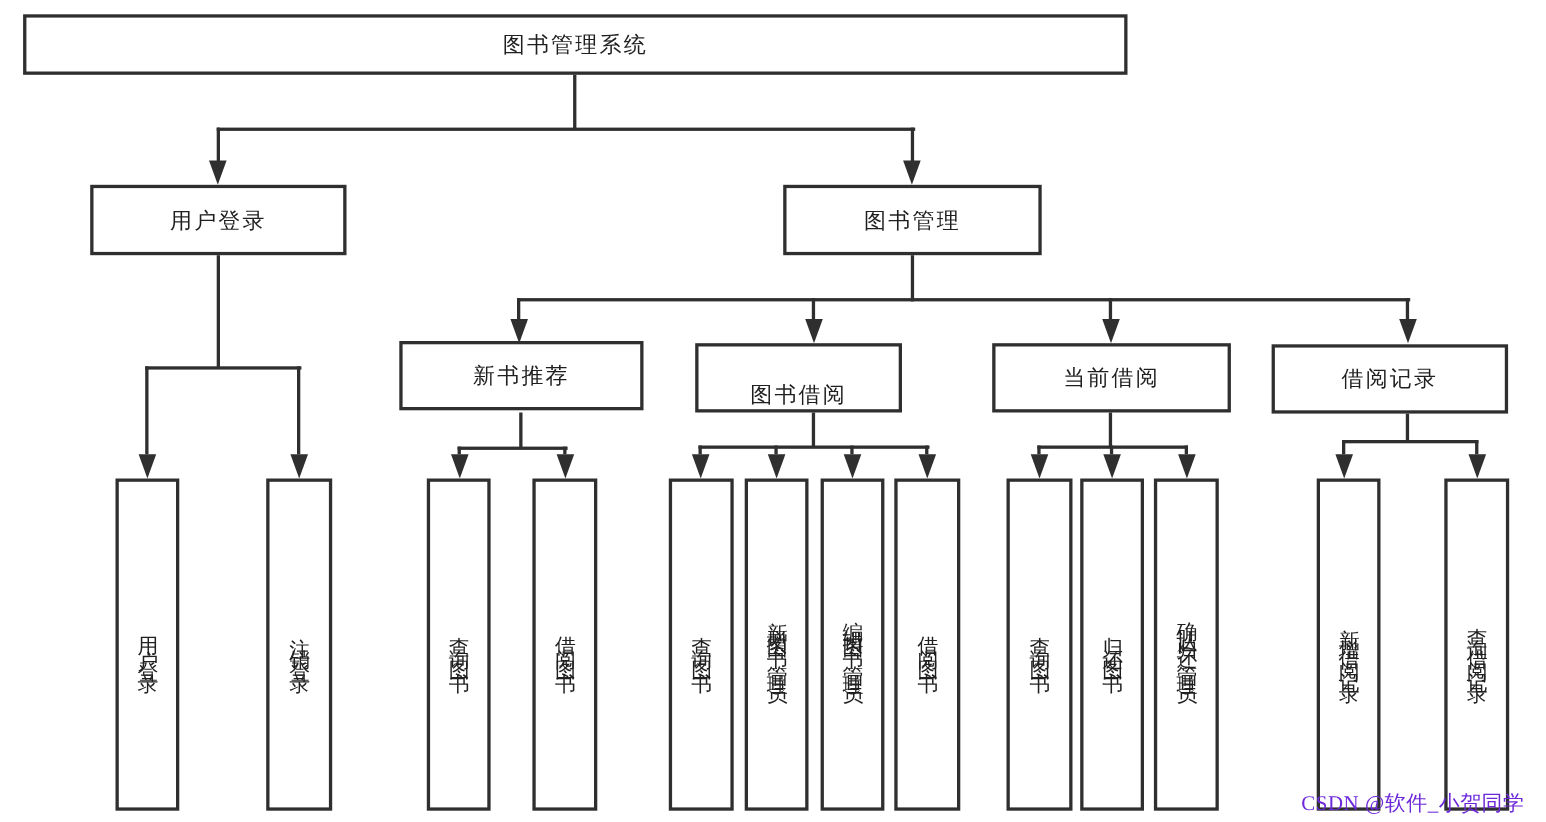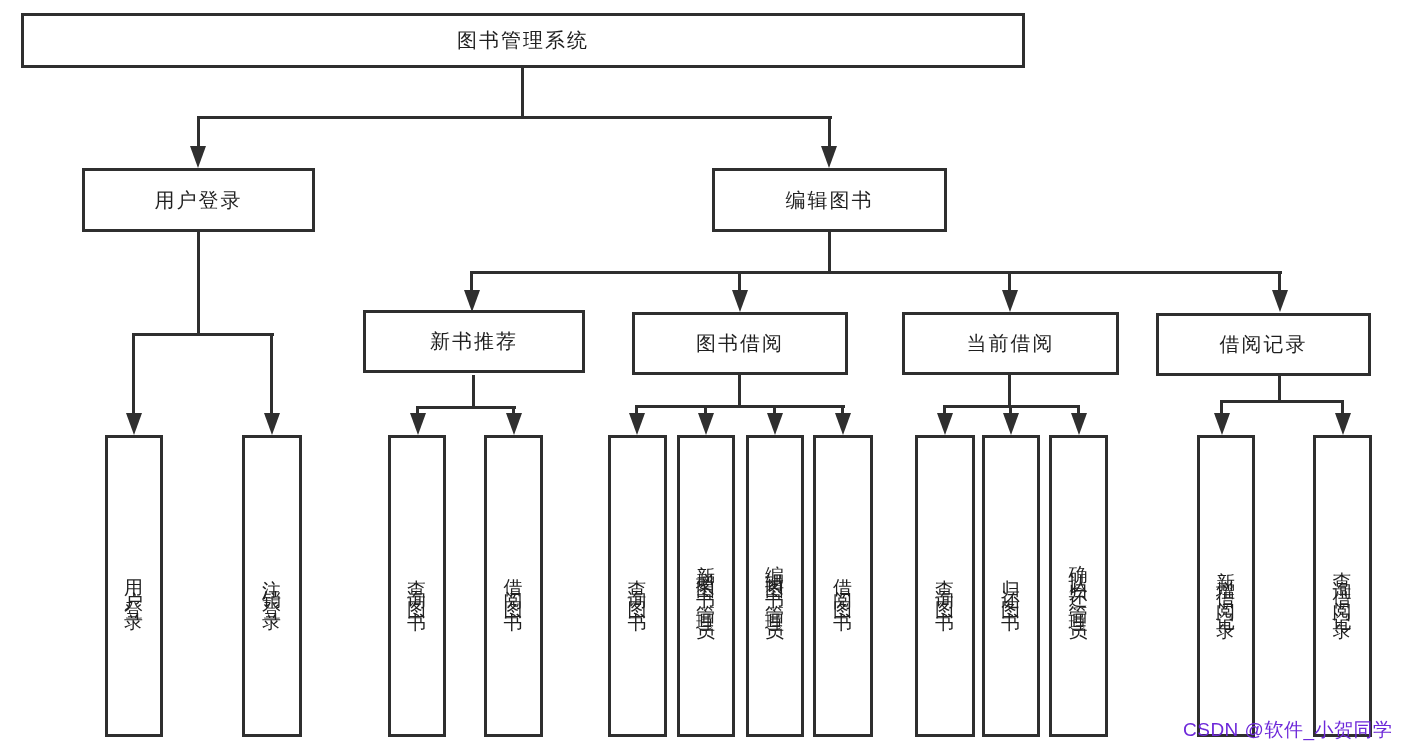--- a/index.html
+++ b/index.html
@@ -8,7 +8,7 @@
     width: 1405px;
     height: 747px;
     background: #ffffff;
-    font-family: Liberation Sans, sans-serif;
+    font-family: Liberation Serif, serif;
     overflow: hidden;
   }
   .box {

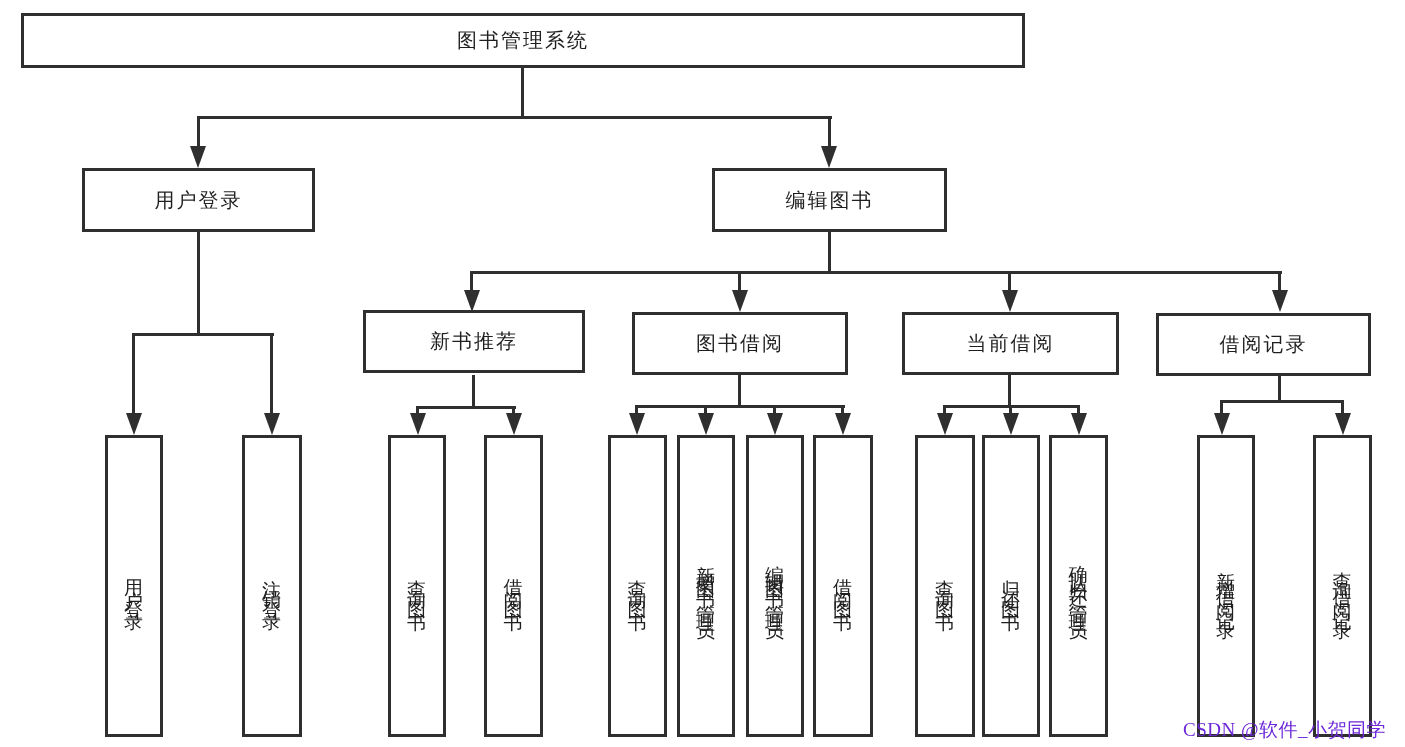--- a/index.html
+++ b/index.html
@@ -74,7 +74,7 @@
     <span class="hlabel">用户登录</span>
   </div>
   <div class="box" style="left:712px; top:168px; width:235px; height:64px;">
-    <span class="hlabel">编辑图书</span>
+    <span class="hlabel">图书管理</span>
   </div>
 
   <div class="ln" style="left:197px; top:232px; width:3px;   height:103px;"></div>

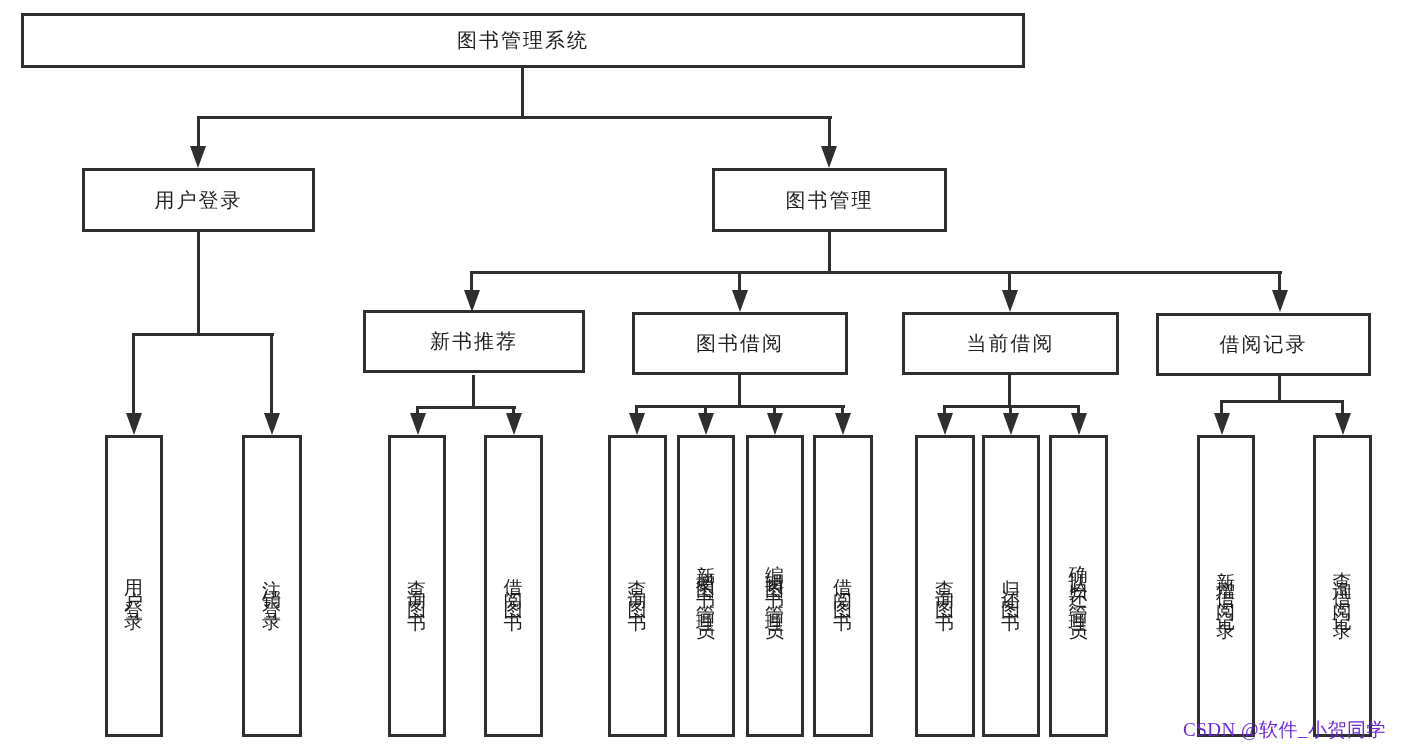--- a/index.html
+++ b/index.html
@@ -98,7 +98,7 @@
   <div class="box" style="left:363px;  top:294px; width:222px; height:63px;margin-top:16px;">
     <span class="hlabel">新书推荐</span>
   </div>
-  <div class="box" style="left:632px;  top:312px; width:216px; height:63px;">
+  <div class="box" style="left:632px;  top:312px; width:188px; height:63px;align-items:flex-end;">
     <span class="hlabel">图书借阅</span>
   </div>
   <div class="box" style="left:902px;  top:312px; width:217px; height:63px;text-align:right;">

